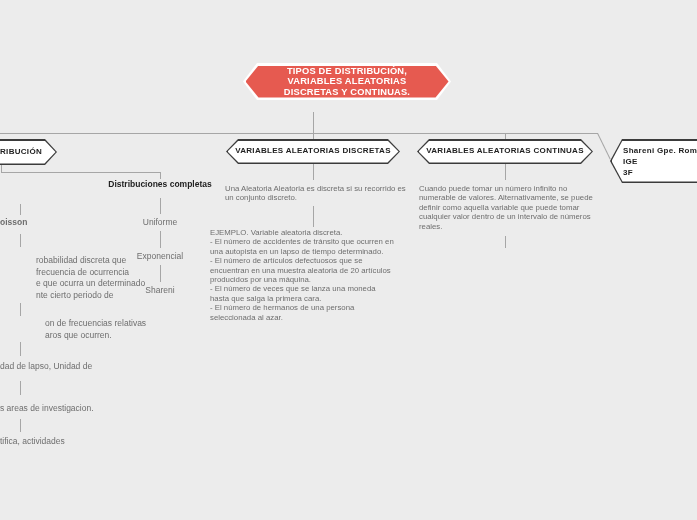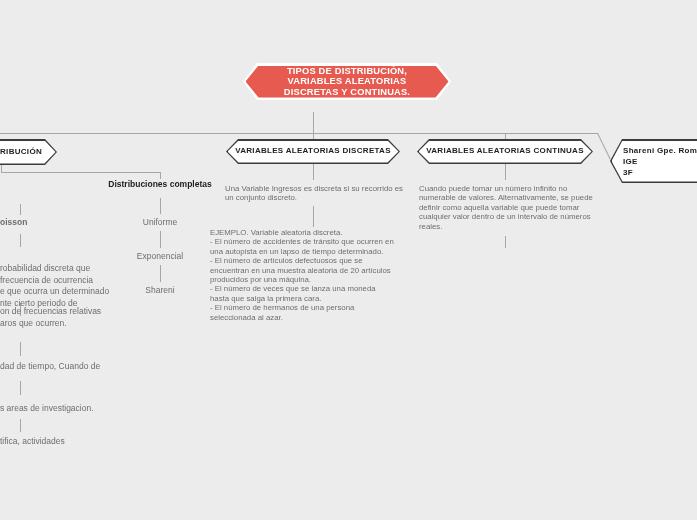--- a/index.html
+++ b/index.html
@@ -123,7 +123,7 @@
   <div class="txt t-big" style="left:0;top:403px;width:130px;">s areas de investigacion.</div>
   <div class="txt t-big" style="left:0;top:436px;width:130px;">tifica, actividades</div>
 
-  <div class="txt t-small" style="left:225px;top:184px;width:190px;">Una Variable Ingresos es discreta si su recorrido es
+  <div class="txt t-small" style="left:225px;top:184px;width:190px;">Una Aleatoria Aleatoria es discreta si su recorrido es
 un conjunto discreto.</div>
   <div class="txt t-small" style="left:210px;top:228px;width:190px;">EJEMPLO. Variable aleatoria discreta.
 - El número de accidentes de tránsito que ocurren en

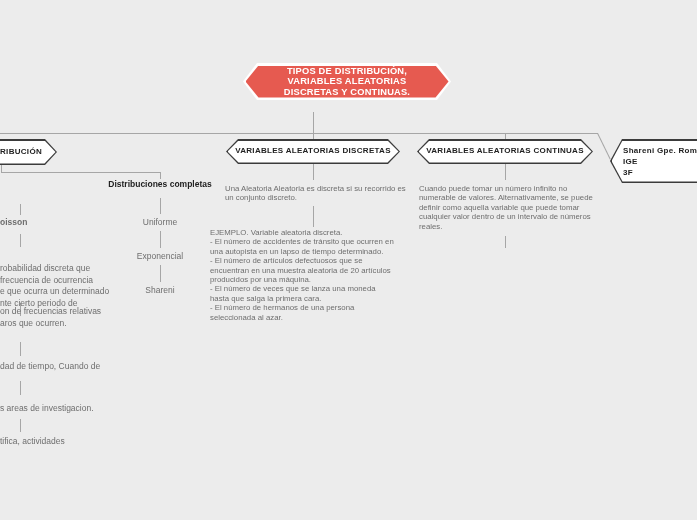--- a/index.html
+++ b/index.html
@@ -113,7 +113,7 @@
   <div class="txt t-big t-center" style="left:110px;top:285px;width:100px;">Shareni</div>
 
   <div class="txt t-big" style="left:0;top:217px;font-weight:bold;">oisson</div>
-  <div class="txt t-big" style="left:0;top:263px;width:130px;">robabilidad discreta que
+  <div class="txt t-big" style="left:0;top:255px;width:130px;padding-left:36px;">robabilidad discreta que
 frecuencia de ocurrencia
 e que ocurra un determinado
 nte cierto periodo de</div>

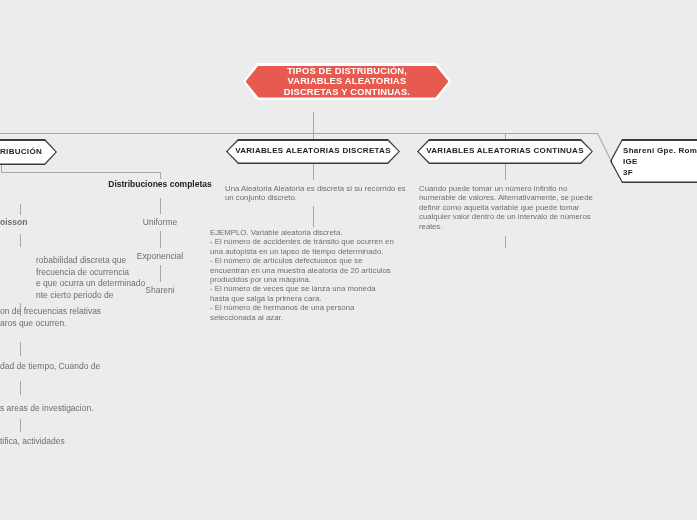--- a/index.html
+++ b/index.html
@@ -117,7 +117,7 @@
 frecuencia de ocurrencia
 e que ocurra un determinado
 nte cierto periodo de</div>
-  <div class="txt t-big" style="left:0;top:306px;width:130px;">on de frecuencias relativas
+  <div class="txt t-big" style="left:0;top:318px;width:130px;padding-left:45px;">on de frecuencias relativas
 aros que ocurren.</div>
   <div class="txt t-big" style="left:0;top:361px;width:130px;">dad de tiempo, Cuando de</div>
   <div class="txt t-big" style="left:0;top:403px;width:130px;">s areas de investigacion.</div>

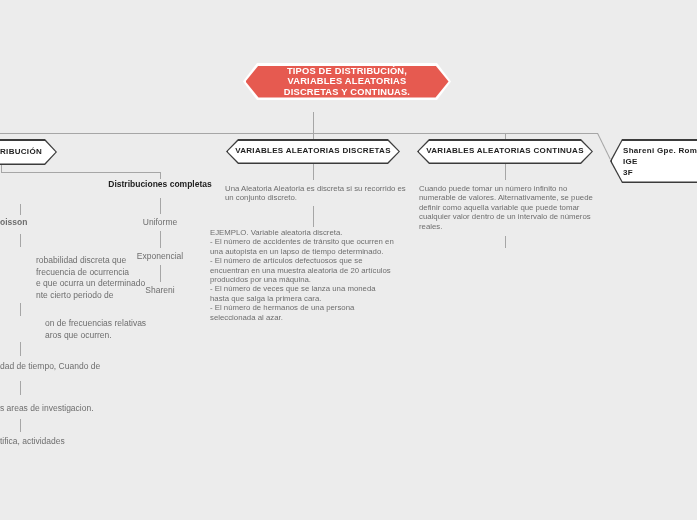--- a/index.html
+++ b/index.html
@@ -119,7 +119,7 @@
 nte cierto periodo de</div>
   <div class="txt t-big" style="left:0;top:318px;width:130px;padding-left:45px;">on de frecuencias relativas
 aros que ocurren.</div>
-  <div class="txt t-big" style="left:0;top:361px;width:130px;">dad de tiempo, Cuando de</div>
+  <div class="txt t-big" style="left:0;top:361px;width:130px;">dad de lapso, Unidad de</div>
   <div class="txt t-big" style="left:0;top:403px;width:130px;">s areas de investigacion.</div>
   <div class="txt t-big" style="left:0;top:436px;width:130px;">tifica, actividades</div>
 

